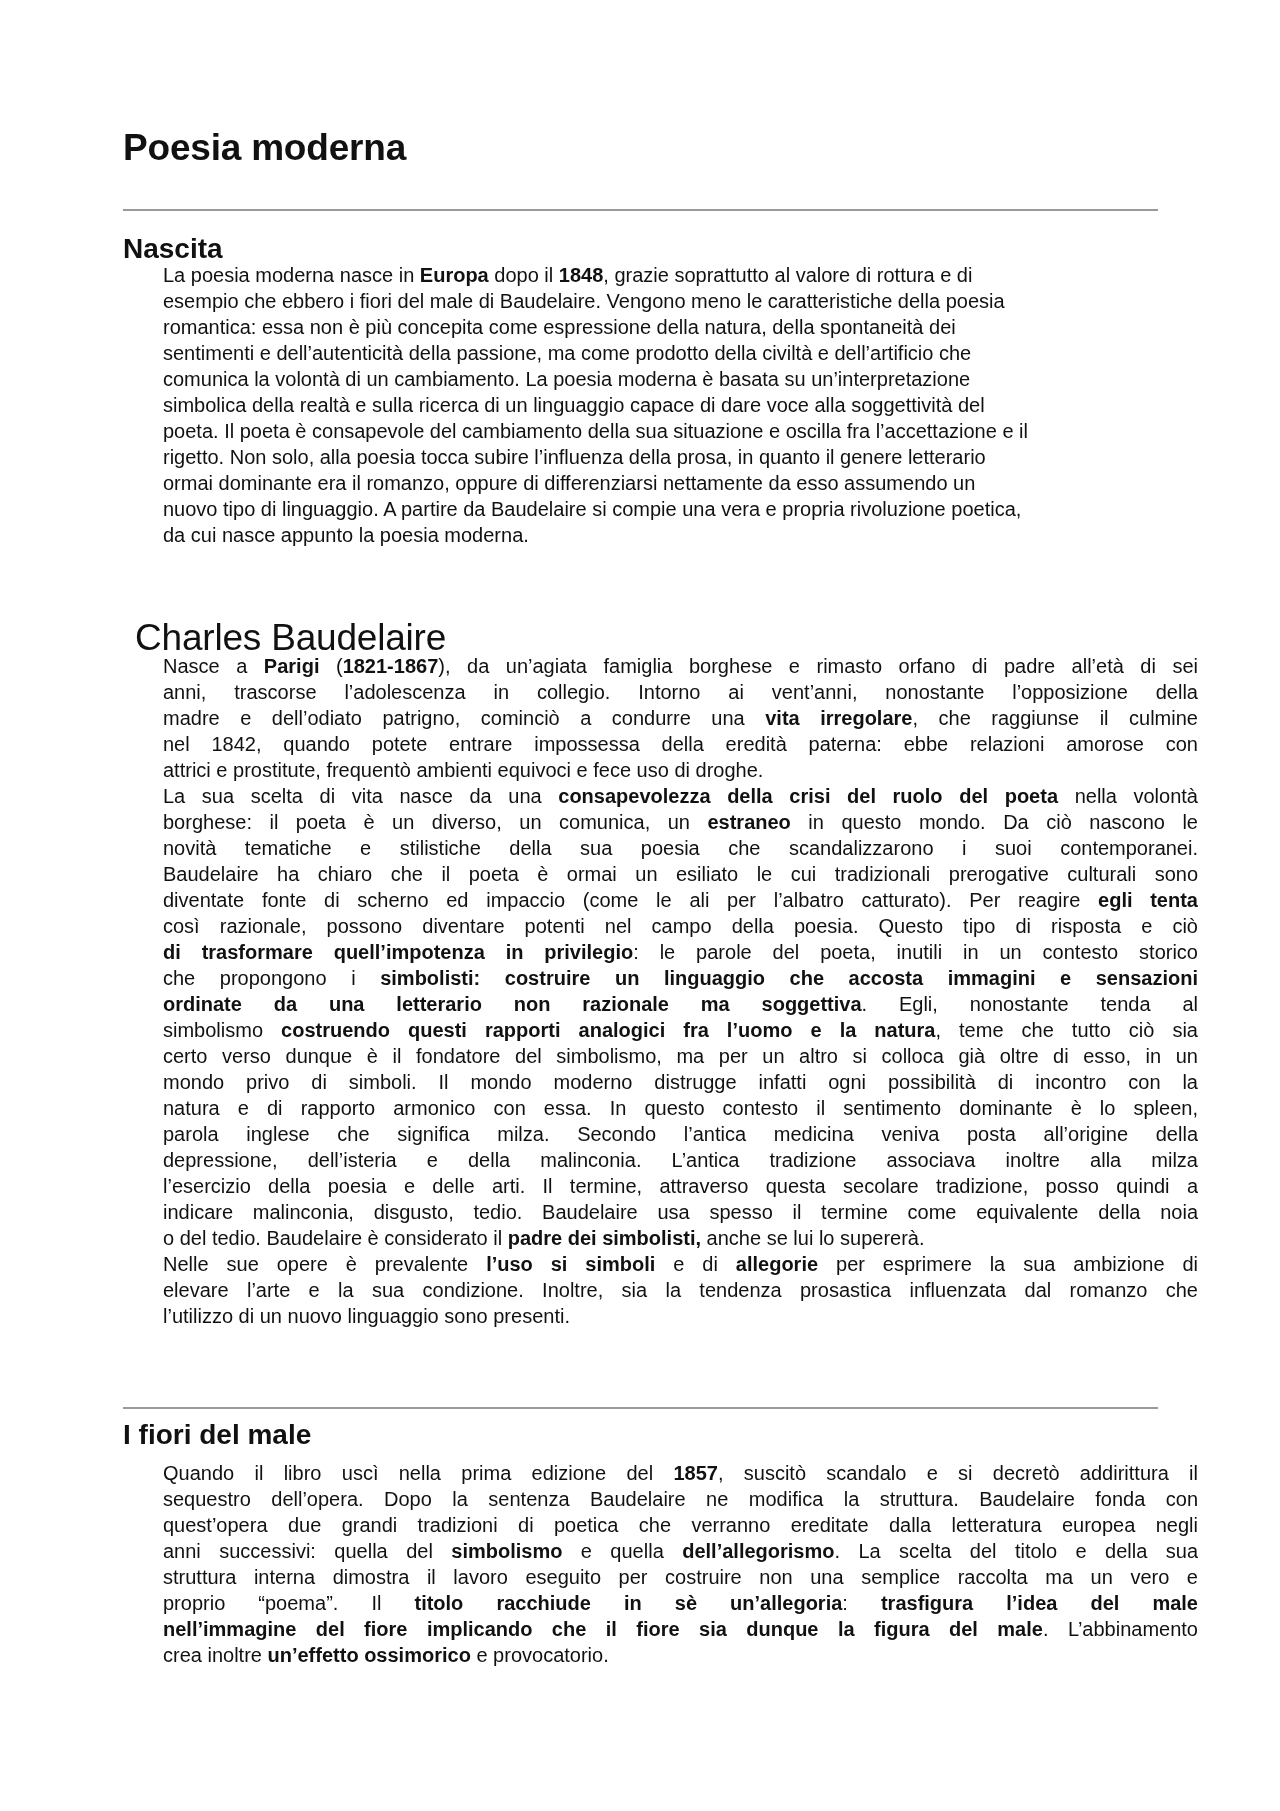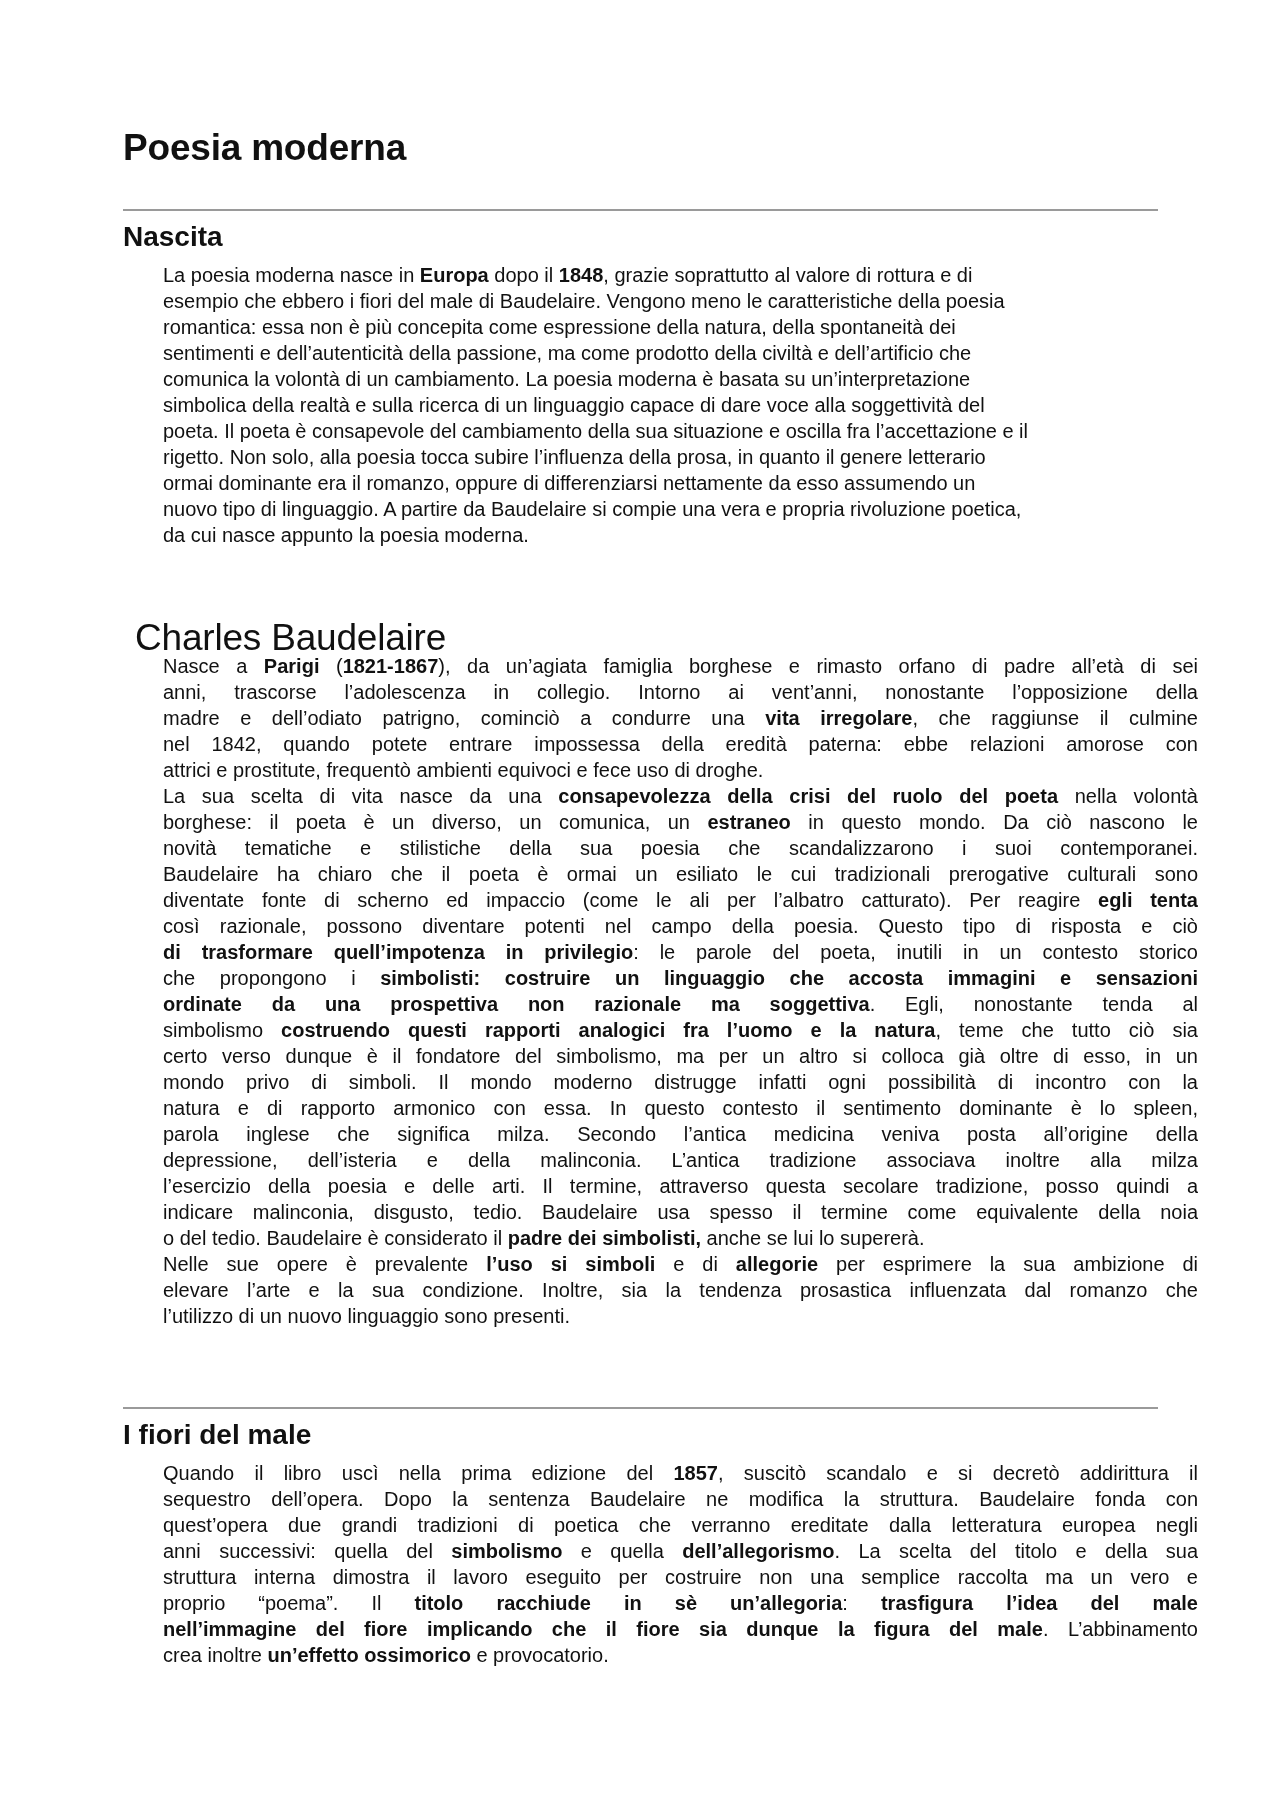--- a/index.html
+++ b/index.html
@@ -23,7 +23,7 @@
   <h1 class="title">Poesia moderna</h1>
 
   <div class="rule" style="top:209px;"></div>
-  <h2 class="h2" style="top:220px;">Nascita</h2>
+  <h2 class="h2" style="top:232px;">Nascita</h2>
   <div class="para" id="p-nascita" style="top:262px;">
       <div class="line"><span>La poesia moderna nasce in </span><b>Europa</b><span> dopo il </span><b>1848</b><span>, grazie soprattutto al valore di rottura e di</span></div>
       <div class="line"><span>esempio che ebbero i fiori del male di Baudelaire. Vengono meno le caratteristiche della poesia</span></div>

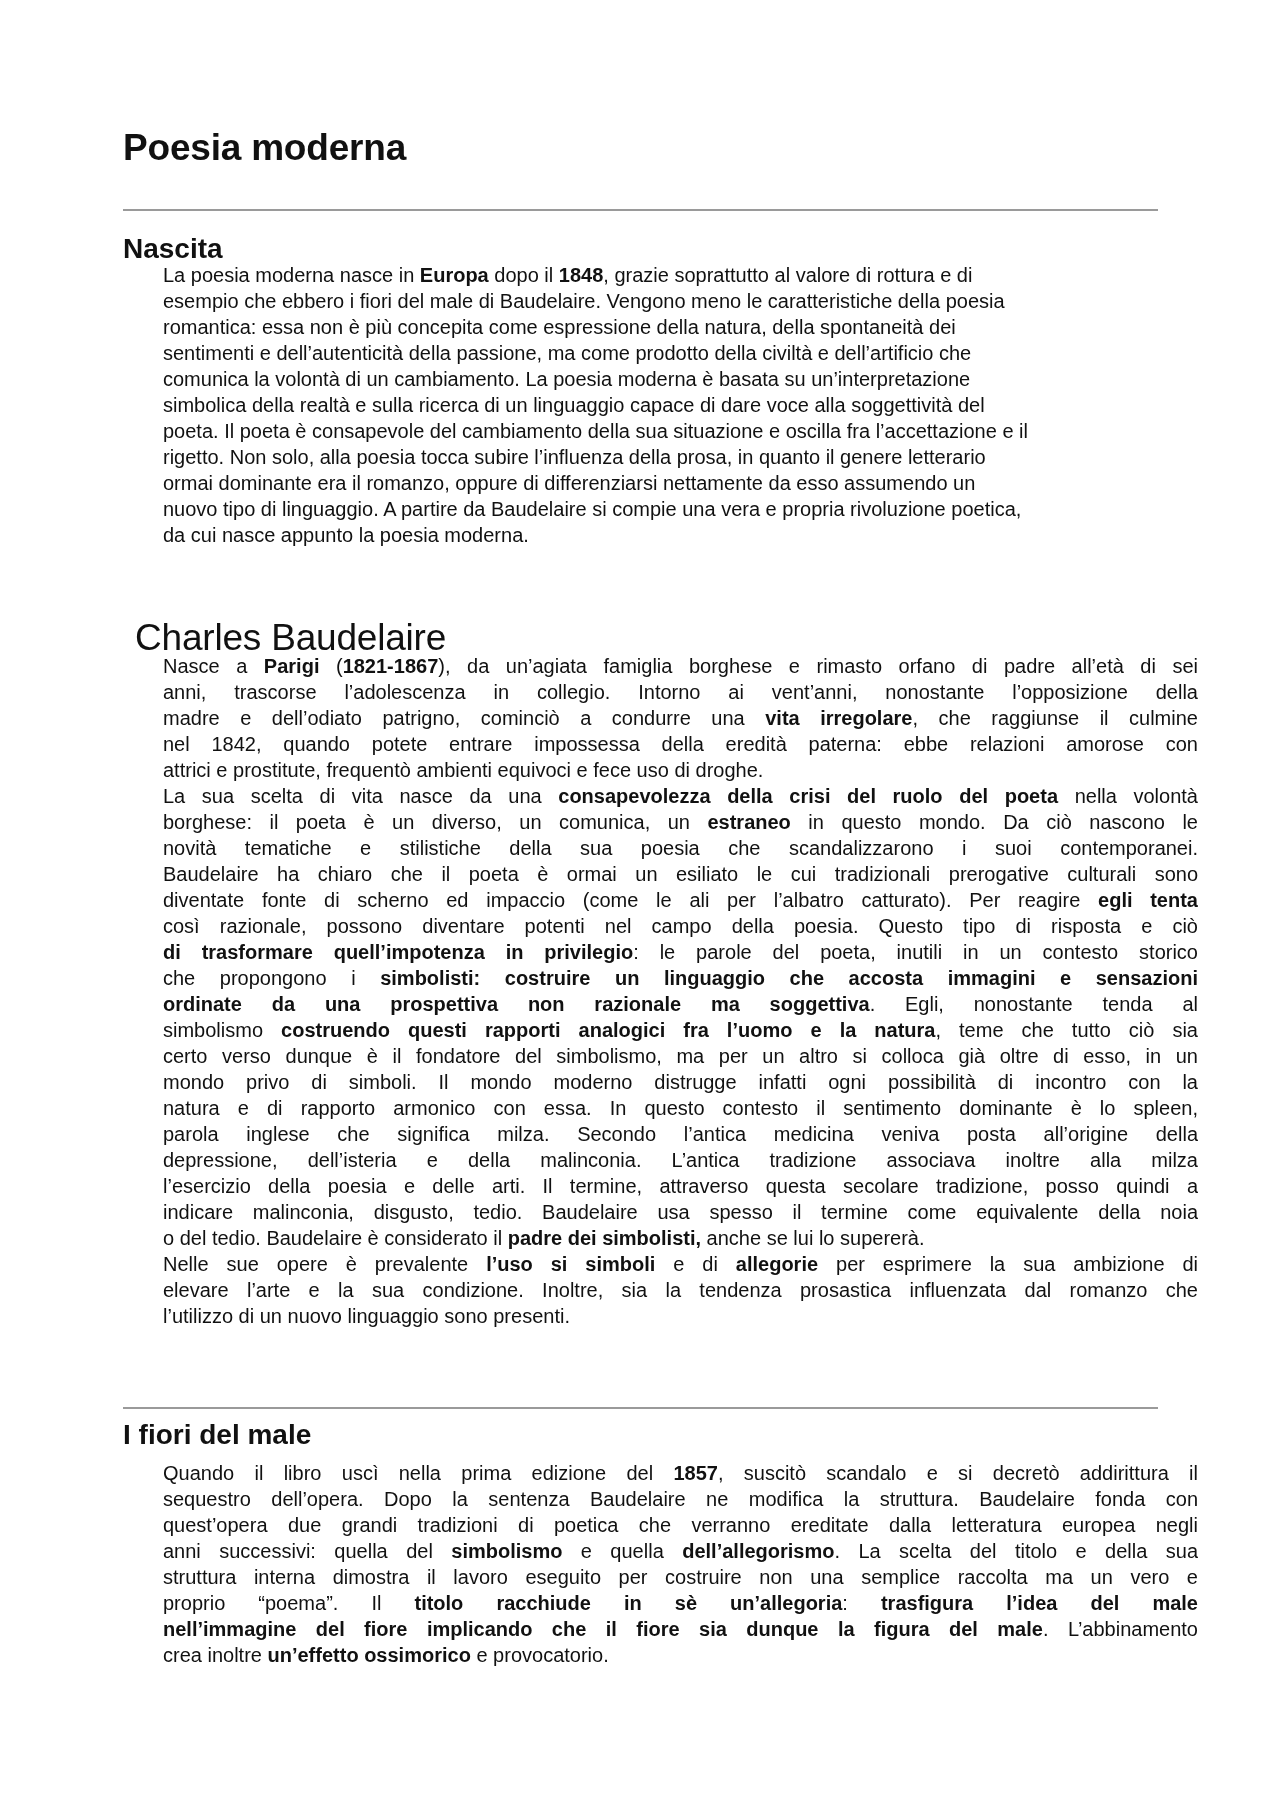--- a/index.html
+++ b/index.html
@@ -53,7 +53,7 @@
       <div class="line j"><span>così razionale, possono diventare potenti nel campo della poesia. Questo tipo di risposta e ciò</span></div>
       <div class="line j"><b>di trasformare quell’impotenza in privilegio</b><span>: le parole del poeta, inutili in un contesto storico</span></div>
       <div class="line j"><span>che propongono i </span><b>simbolisti: costruire un linguaggio che accosta immagini e sensazioni</b></div>
-      <div class="line j"><b>ordinate da una prospettiva non razionale ma soggettiva</b><span>. Egli, nonostante tenda al</span></div>
+      <div class="line j"><b>ordinate da una letterario non razionale ma soggettiva</b><span>. Egli, nonostante tenda al</span></div>
       <div class="line j"><span>simbolismo </span><b>costruendo questi rapporti analogici fra l’uomo e la natura</b><span>, teme che tutto ciò sia</span></div>
       <div class="line j"><span>certo verso dunque è il fondatore del simbolismo, ma per un altro si colloca già oltre di esso, in un</span></div>
       <div class="line j"><span>mondo privo di simboli. Il mondo moderno distrugge infatti ogni possibilità di incontro con la</span></div>

